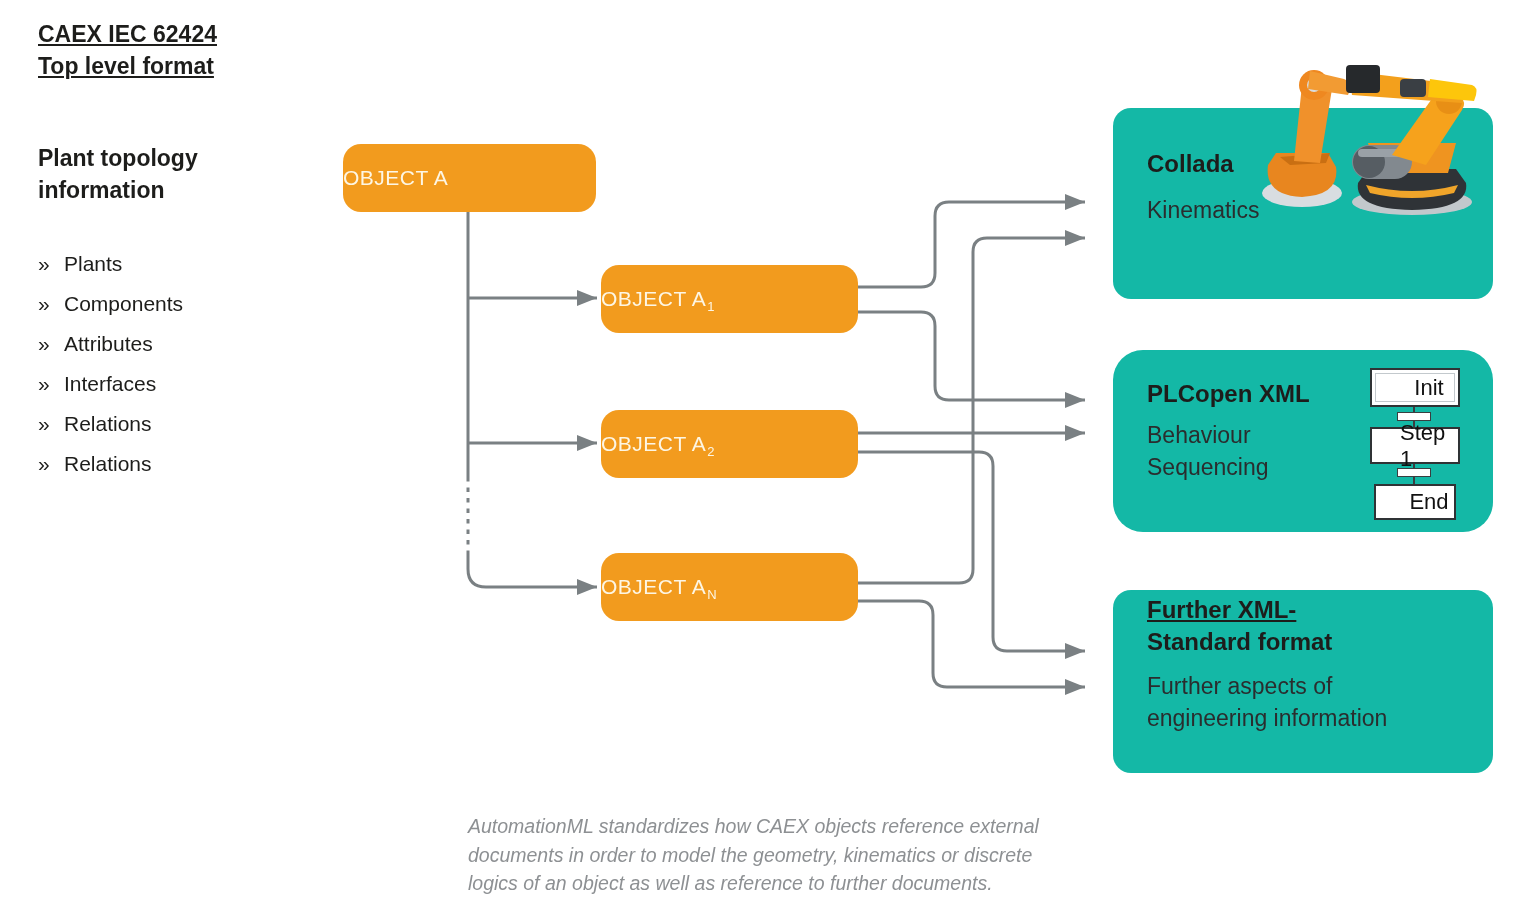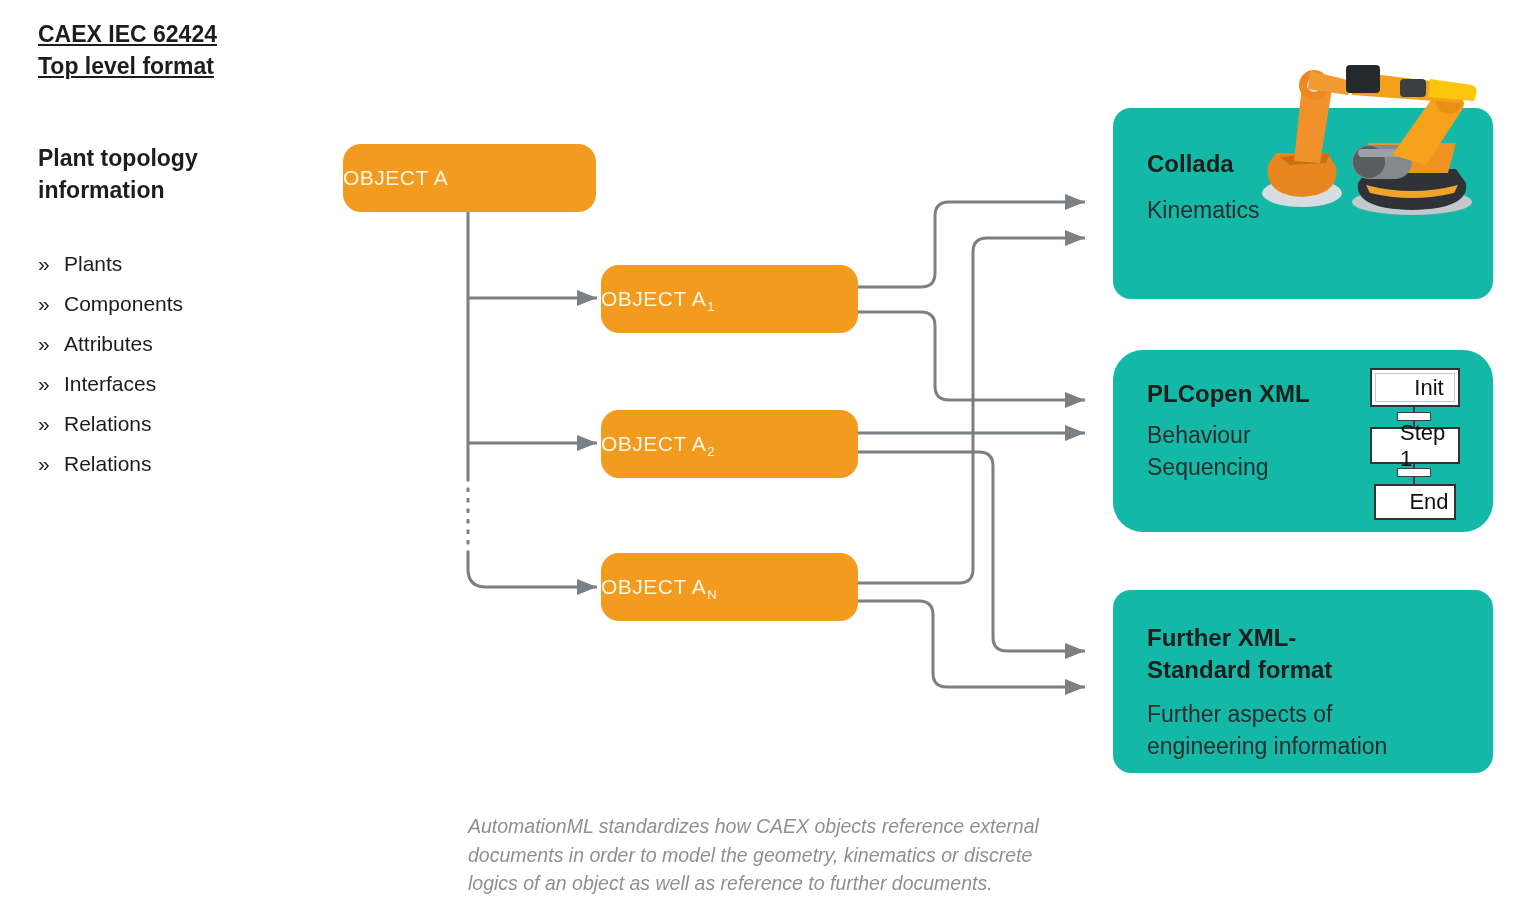--- a/index.html
+++ b/index.html
@@ -44,7 +44,7 @@
   .panel-collada .body-line:first-of-type { margin-top: 14px; }
   .panel-plcopen h2 { margin-top: 28px; }
   .panel-plcopen .body-line:first-of-type { margin-top: 9px; }
-  .panel-further h2.l1 { margin-top: 32px; }
+  .panel-further h2.l1 { margin-top: 4px; text-decoration: underline; }
   .panel-further .body-line:first-of-type { margin-top: 12px; }
 
   

